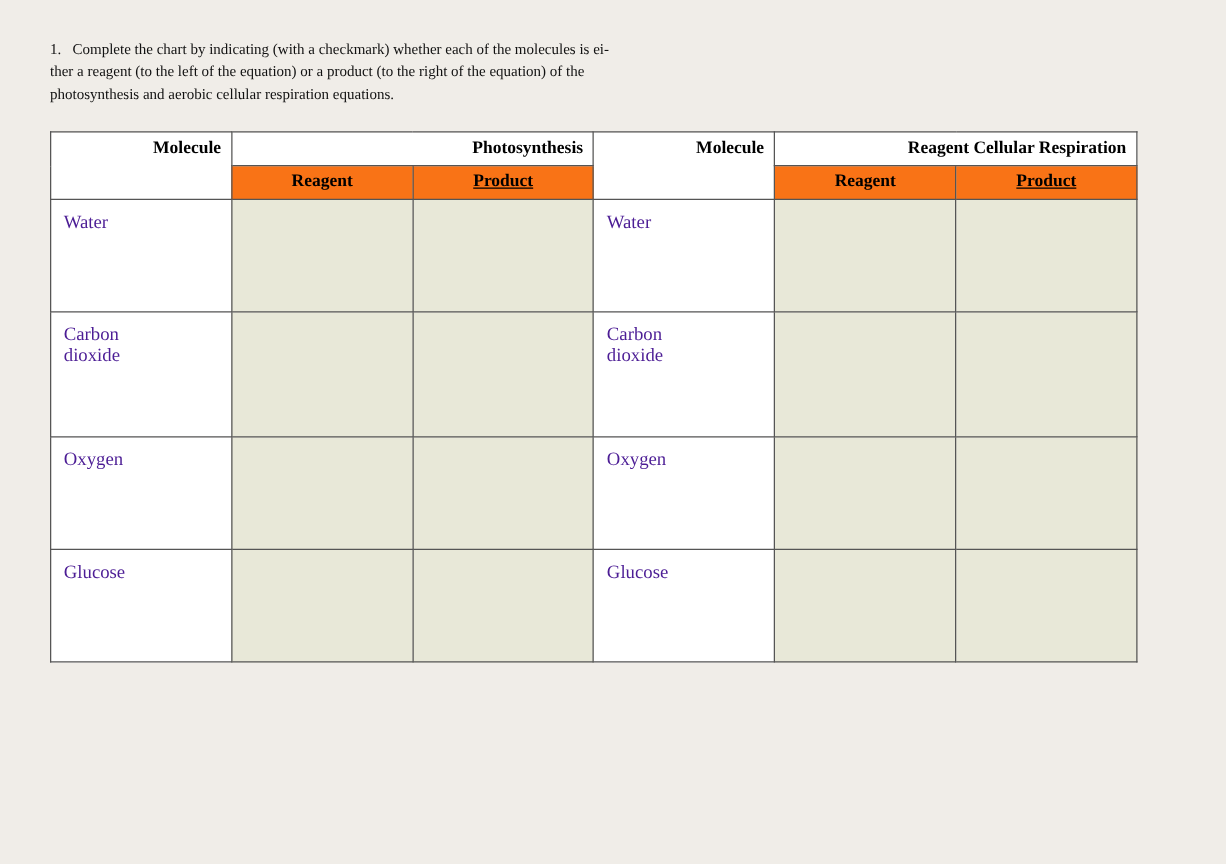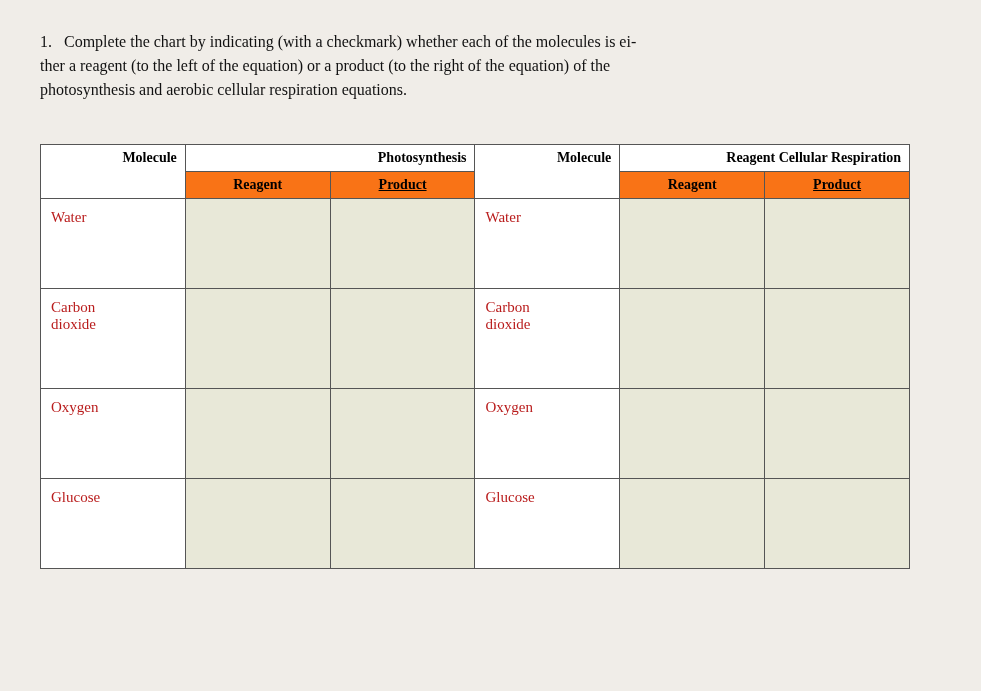--- a/index.html
+++ b/index.html
@@ -12,9 +12,9 @@
       min-height: 691px;
     }
     .question-text {
-      margin-bottom: 32px;
+      margin-bottom: 11px;
       line-height: 1.5;
-      font-size: 16px;
+      font-size: 12px;
       color: #111;
     }
     .table-wrapper {

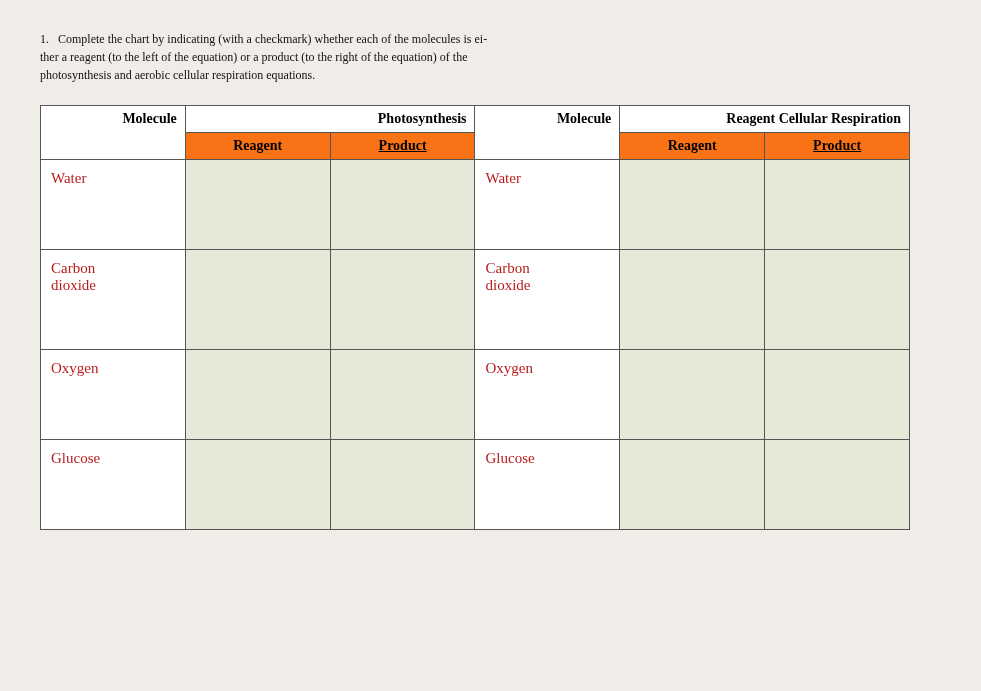--- a/index.html
+++ b/index.html
@@ -67,7 +67,7 @@
       height: 90px;
       padding: 10px;
       font-size: 15px;
-      color: #b91c1c;
+      color: #4c1d95;
     }
     .photosynthesis-header {
       text-align: center;

